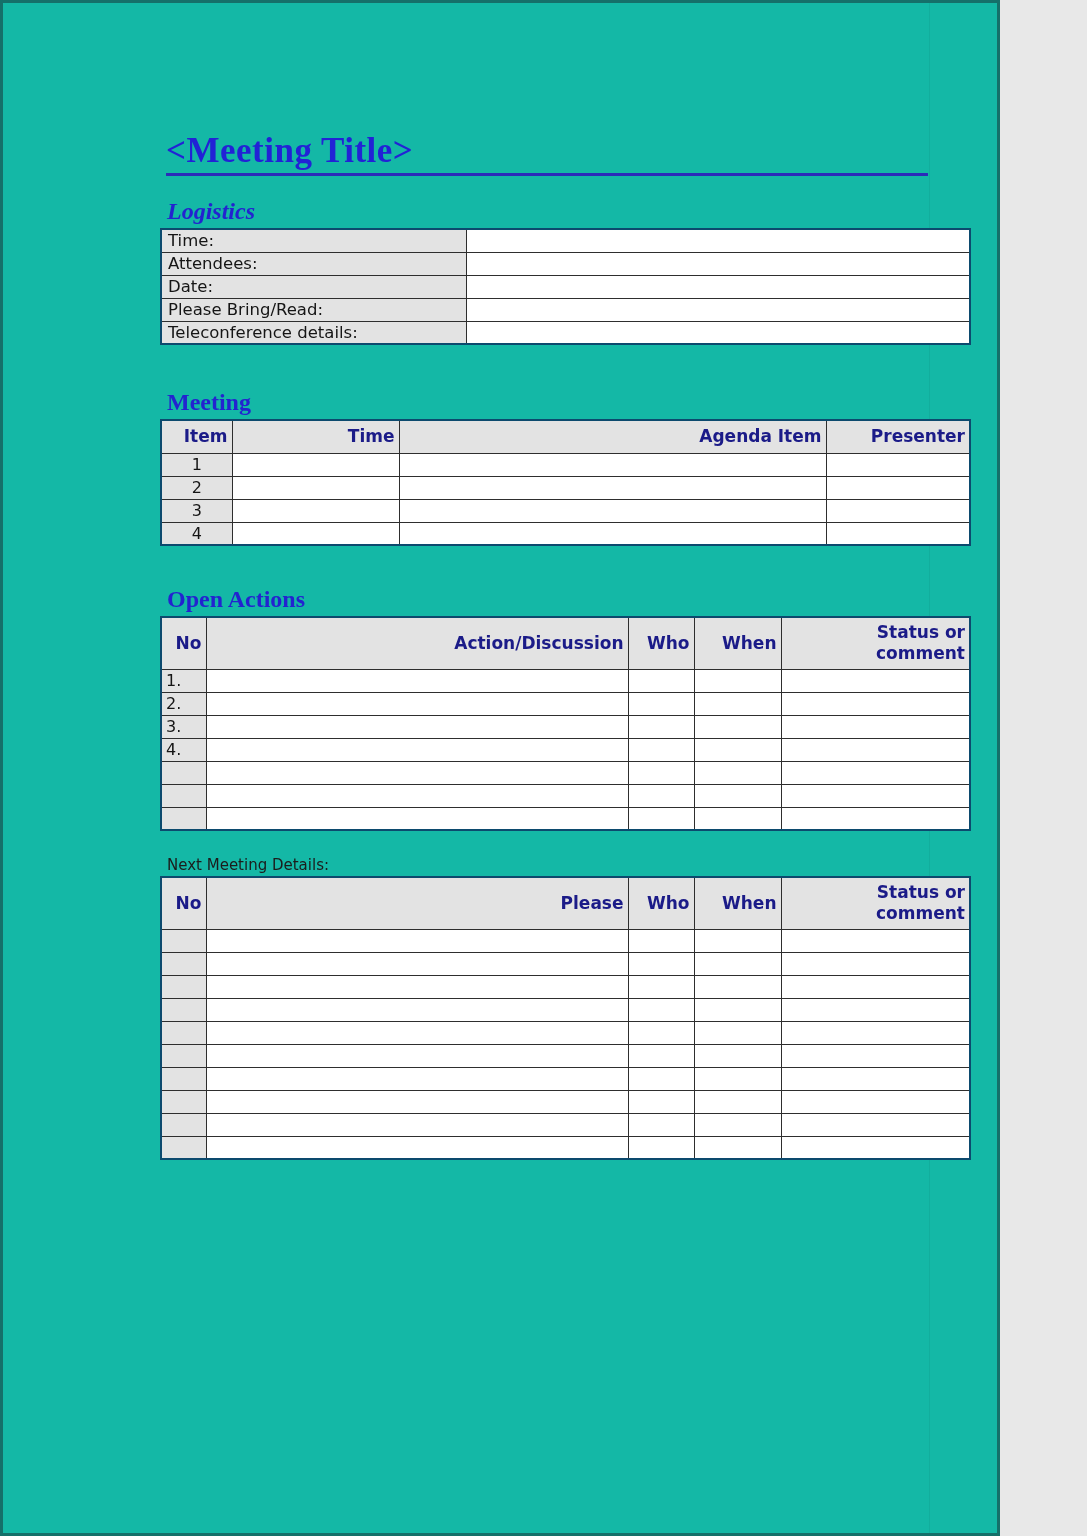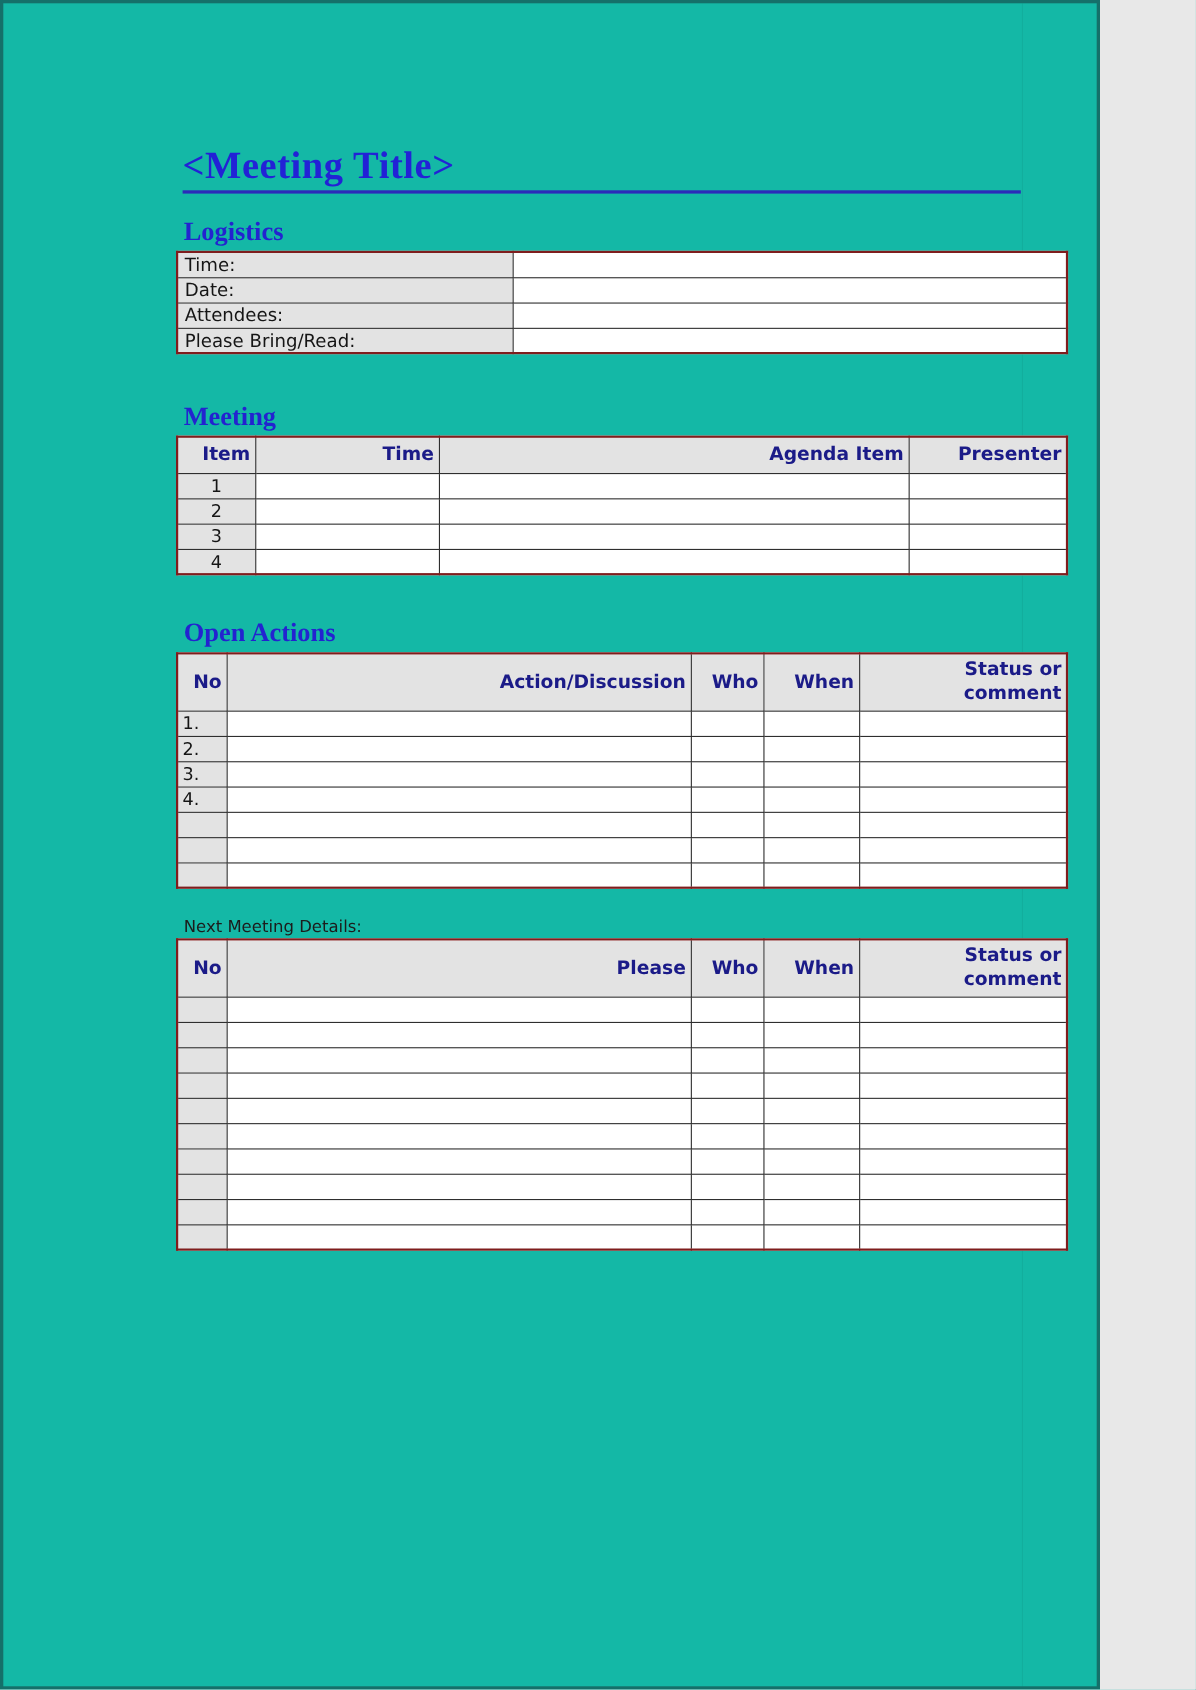--- a/index.html
+++ b/index.html
@@ -28,7 +28,7 @@
     font-weight:bold; font-size:24px; line-height:26px;
     color:#2323d0; margin-left:7px;
   }
-  h2.sec-logistics { margin-top:22px; margin-bottom:4px; }
+  h2.sec-logistics { margin-top:22px; margin-bottom:4px;font-style:italic; }
   h2.sec-agenda    { margin-top:44px; margin-bottom:4px; }
   h2.sec-open      { margin-top:40px; margin-bottom:4px; }
   h2.sec-closed    { margin-top:16px; margin-bottom:5px; }

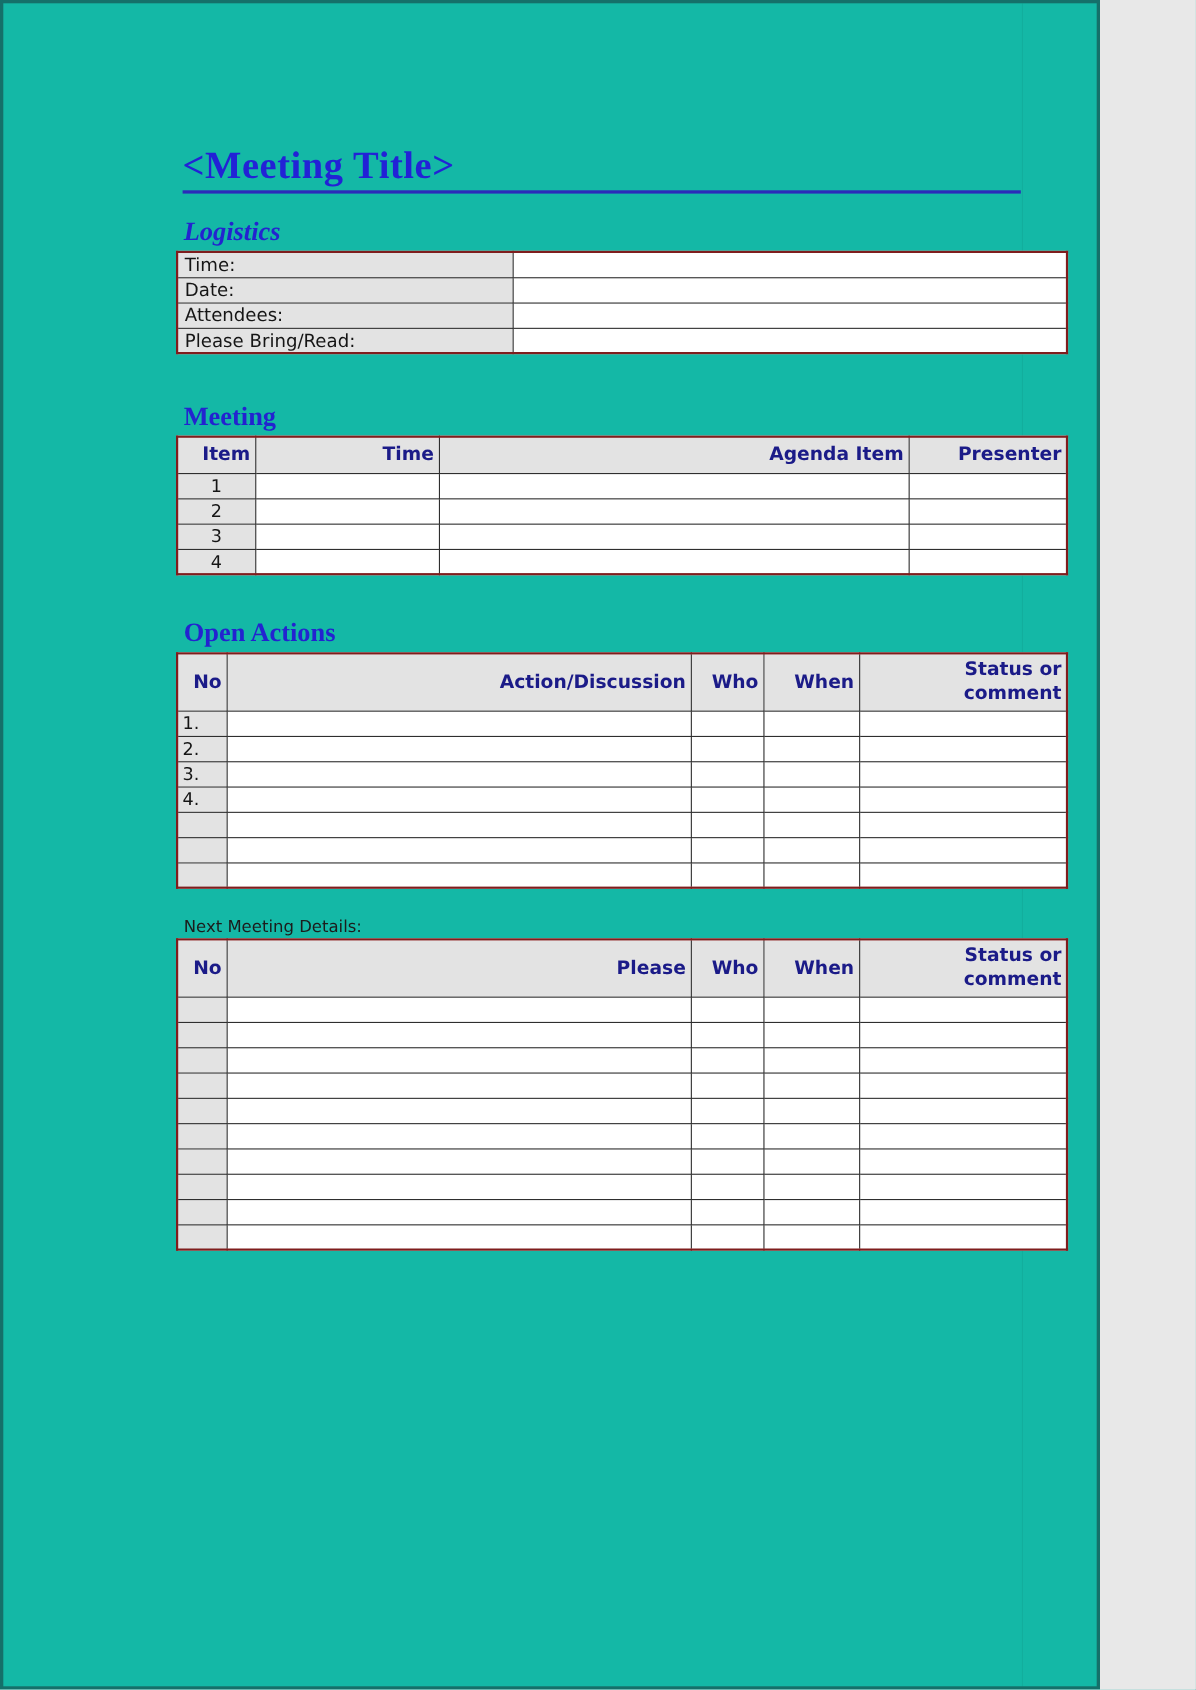--- a/index.html
+++ b/index.html
@@ -37,7 +37,7 @@
   table {
     border-collapse:collapse; table-layout:fixed;
     width:809px; background:#fff;
-    border:2px solid #7f1d1d;
+    border:2px solid #0c4a6e;
   }
   td, th { border:1px solid #2e2e2e; overflow:hidden; }
   td {

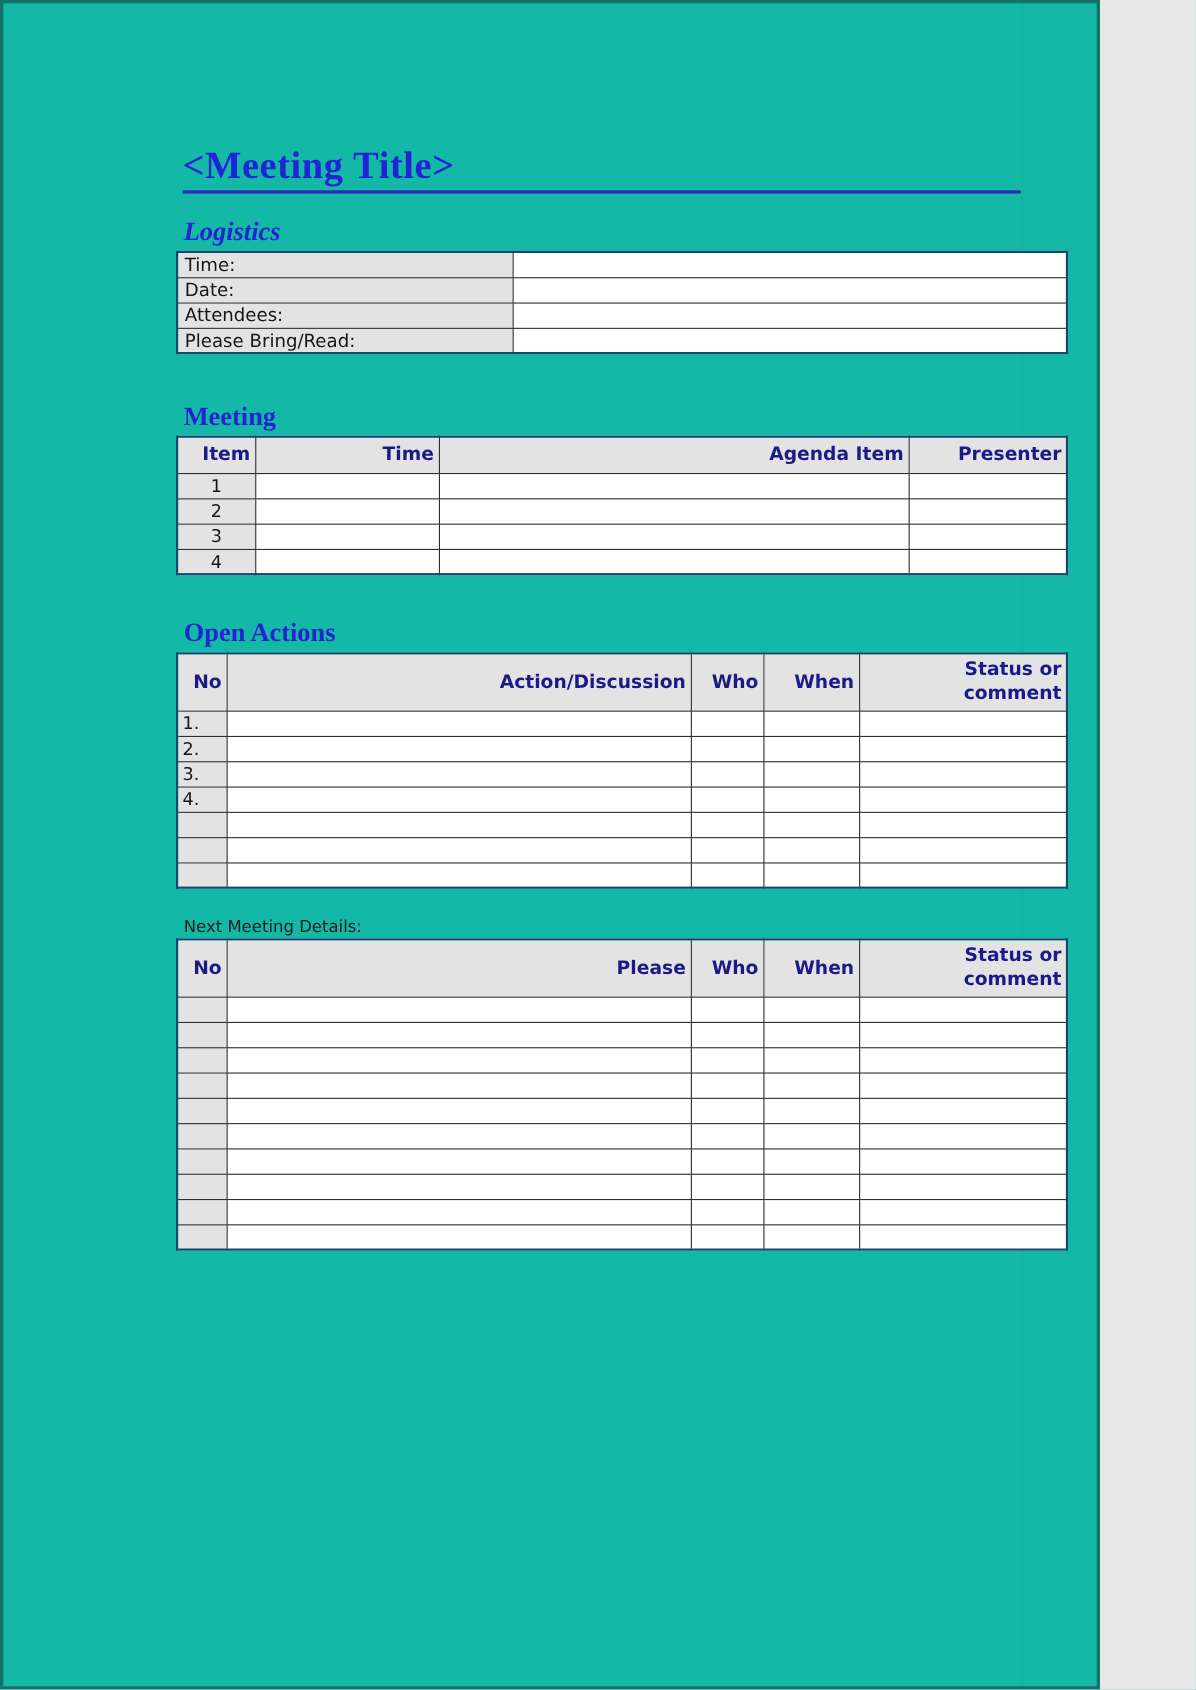--- a/index.html
+++ b/index.html
@@ -93,11 +93,11 @@
             <td></td>
           </tr>
           <tr>
+            <td>Attendees:</td>
+            <td></td>
+          </tr>
+          <tr>
             <td>Date:</td>
-            <td></td>
-          </tr>
-          <tr>
-            <td>Attendees:</td>
             <td></td>
           </tr>
           <tr>

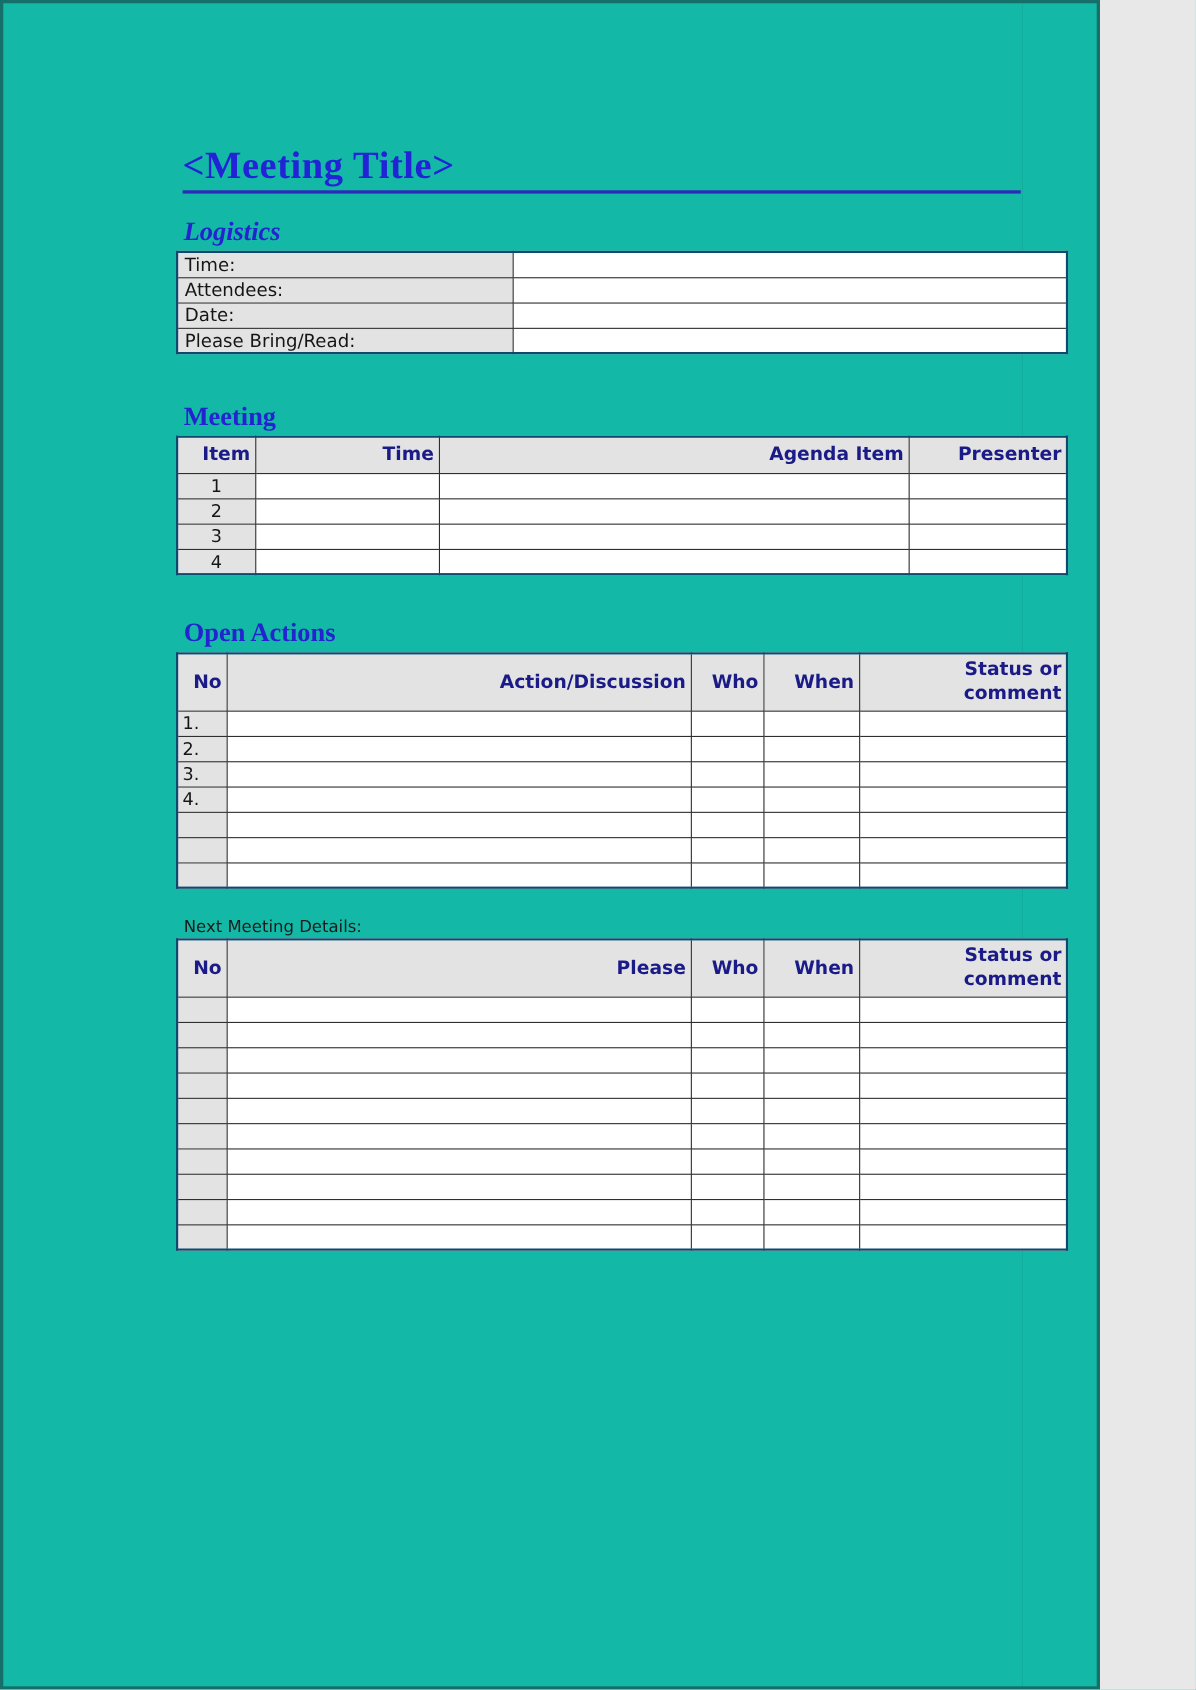--- a/index.html
+++ b/index.html
@@ -102,6 +102,10 @@
           </tr>
           <tr>
             <td>Please Bring/Read:</td>
+            <td></td>
+          </tr>
+          <tr>
+            <td>Teleconference details:</td>
             <td></td>
           </tr>
         </tbody>

